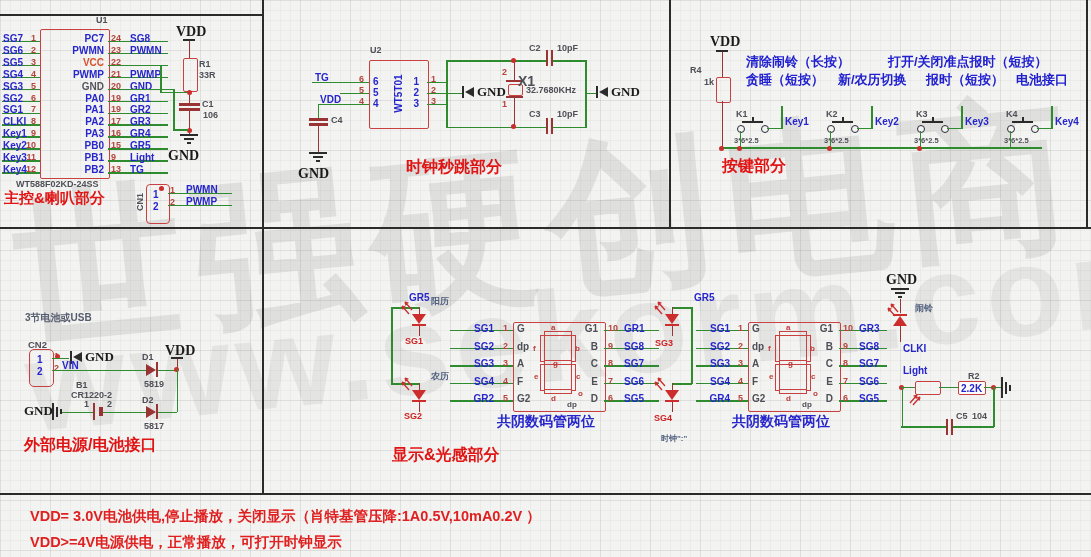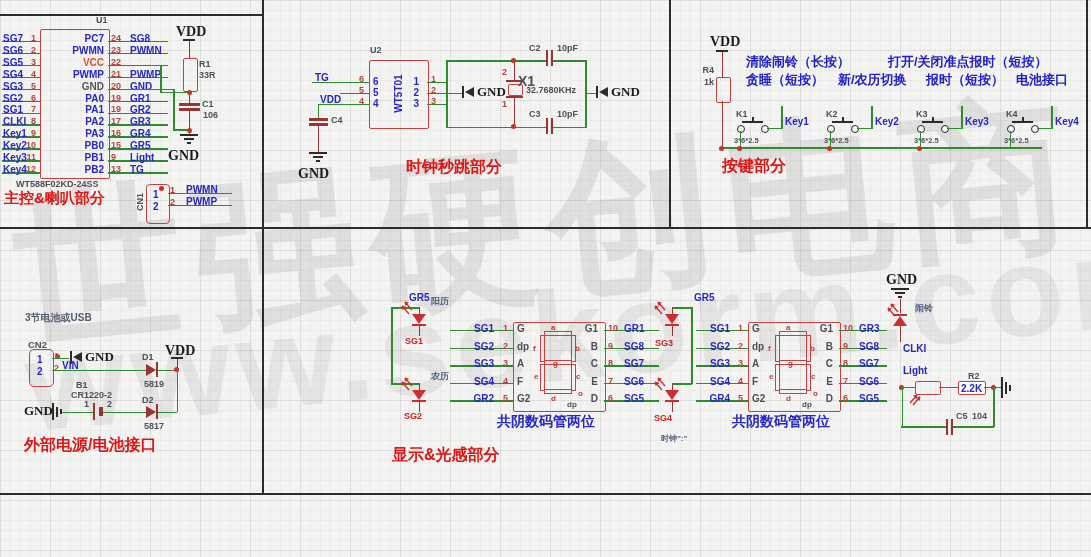--- a/index.html
+++ b/index.html
@@ -268,7 +268,7 @@
   <div class="t pw" style="left:710px;top:34px;font-size:14px">VDD</div>
   <div class="bar" style="left:716px;top:50px;width:12px;height:2px"></div>
   <div class="rv" style="left:721.5px;top:52px;height:25px"></div>
-  <div class="t gy" style="left:690px;top:66px;width:24px;text-align:right">R4</div>
+  <div class="t gy" style="left:690px;top:66px;width:24px;text-align:left">R4</div>
   <div class="t gy" style="left:690px;top:78px;width:24px;text-align:right">1k</div>
   <div class="box" style="left:716px;top:77px;width:13px;height:24px"></div>
   <div class="rv" style="left:721.5px;top:101px;height:47px"></div>

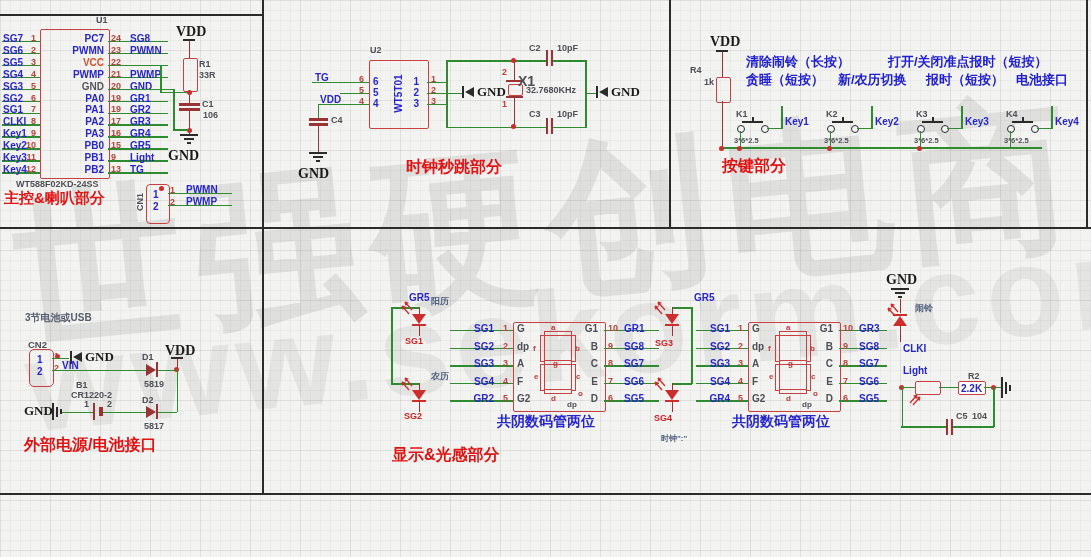--- a/index.html
+++ b/index.html
@@ -599,6 +599,7 @@
 
   <div class="t sec" style="left:392px;top:446px">显示&amp;光感部分</div>
 
+  <div class="t" style="left:30px;top:509px;font-size:14.5px;color:#e02020">VDD= 3.0V电池供电,停止播放，关闭显示（肖特基管压降:1A0.5V,10mA0.2V ）</div>
 
 </div>
 

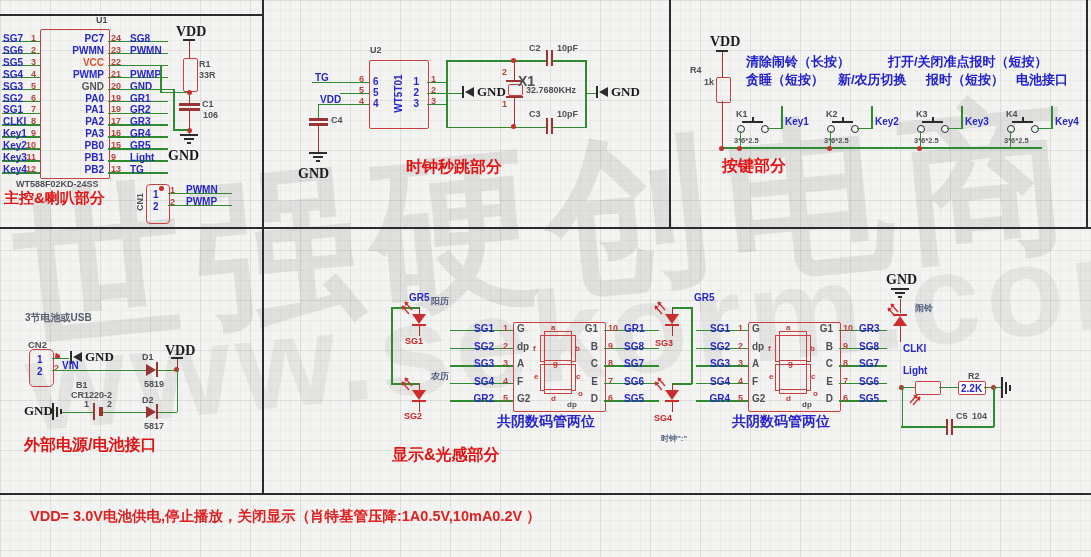--- a/index.html
+++ b/index.html
@@ -600,6 +600,7 @@
   <div class="t sec" style="left:392px;top:446px">显示&amp;光感部分</div>
 
   <div class="t" style="left:30px;top:509px;font-size:14.5px;color:#e02020">VDD= 3.0V电池供电,停止播放，关闭显示（肖特基管压降:1A0.5V,10mA0.2V ）</div>
+  <div class="t" style="left:30px;top:535px;font-size:14.5px;color:#e02020">VDD&gt;=4V电源供电，正常播放，可打开时钟显示</div>
 
 </div>
 

